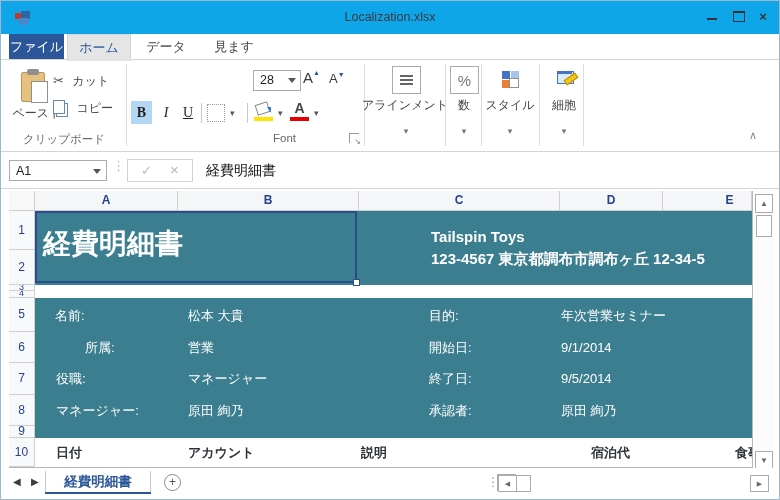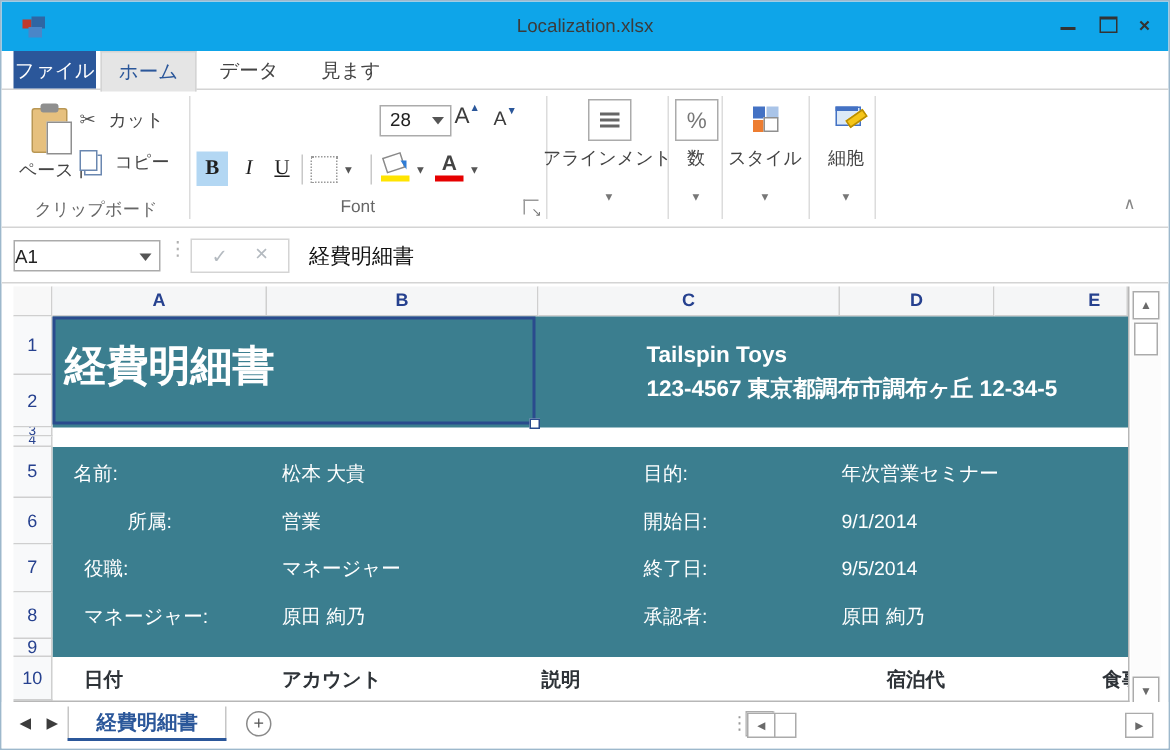--- a/index.html
+++ b/index.html
@@ -191,7 +191,7 @@
       <div class="colorbar" style="left:0;top:17px;width:19px;background:#e60000;"></div>
     </div>
     <div class="abs ddarrow" style="left:313px;top:48px;">▾</div>
-    <div class="glabel" style="left:180px;width:115px;">Font</div>
+    <div class="glabel" style="left:180px;width:115px;text-align:right;">Font</div>
     <div class="launcher">
         <span>↘</span>
       </div>

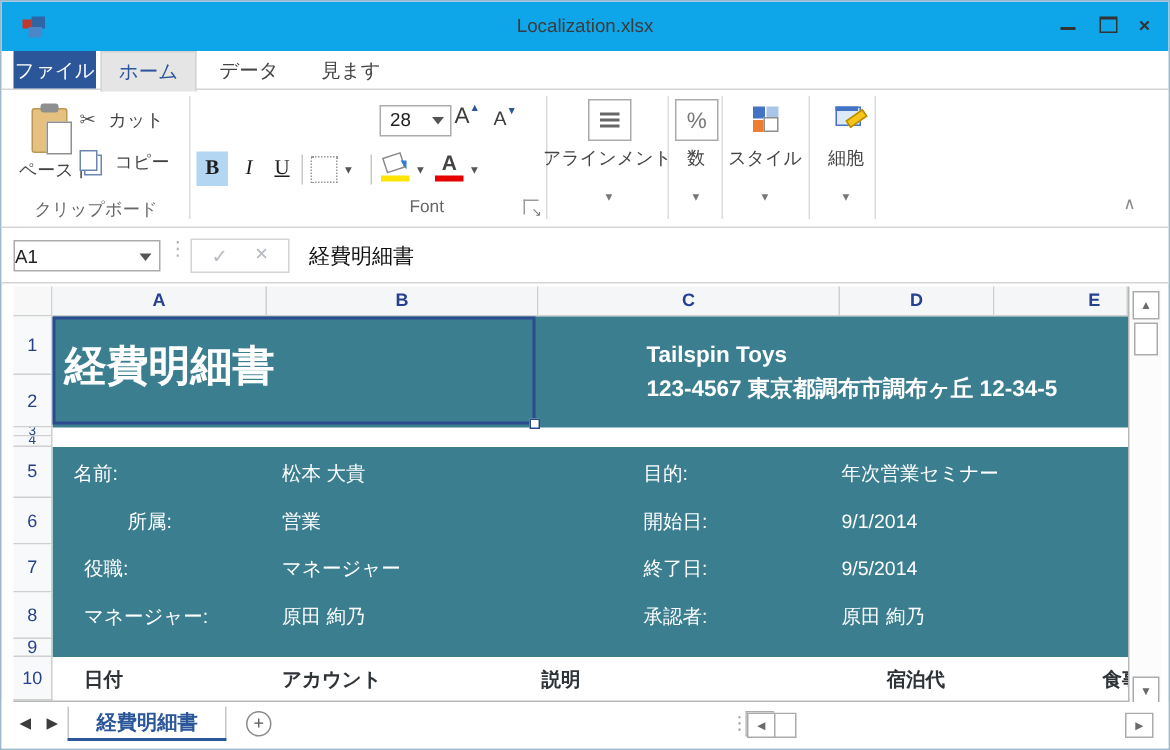--- a/index.html
+++ b/index.html
@@ -66,7 +66,7 @@
   .collapse{position:absolute;left:748px;top:69px;font-size:11px;color:#888;}
   
   .fbar{position:absolute;left:0;top:151px;width:100%;height:37px;background:#fff;border-bottom:1px solid #d4d4d4;box-sizing:border-box;}
-  .namebox{position:absolute;left:8px;top:8px;width:98px;height:21px;border:1px solid #ababab;font-size:12.5px;color:#222;line-height:21px;box-sizing:border-box;}
+  .namebox{position:absolute;left:8px;top:8px;width:98px;height:21px;border:1px solid #ababab;font-size:12.5px;color:#222;line-height:21px;padding-left:6px;box-sizing:border-box;}
   .namebox .dd{position:absolute;right:5px;top:8px;}
   .fdots{position:absolute;left:111px;top:6px;color:#b0b0b0;font-size:13px;}
   .fxbox{position:absolute;left:126px;top:7px;width:66px;height:23px;border:1px solid #d4d4d4;box-sizing:border-box;}

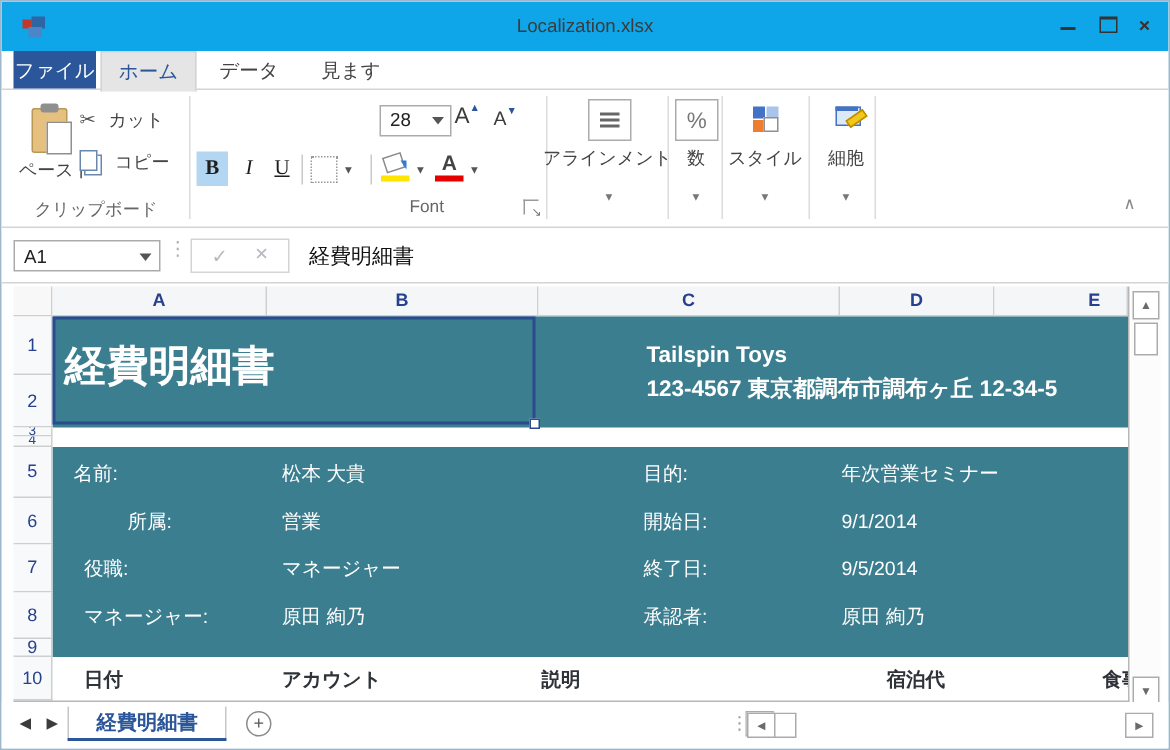--- a/index.html
+++ b/index.html
@@ -278,7 +278,7 @@
     <div class="teal" style="left:0;top:107px;height:140px;width:717px;"></div>
 
     <div class="inforow" style="top:109px;">
-      <span style="left:14px;">名前:</span>
+      <span style="left:20px;">名前:</span>
       <span style="left:153px;">松本 大貴</span>
       <span style="left:394px;">目的:</span>
       <span style="left:526px;">年次営業セミナー</span>

